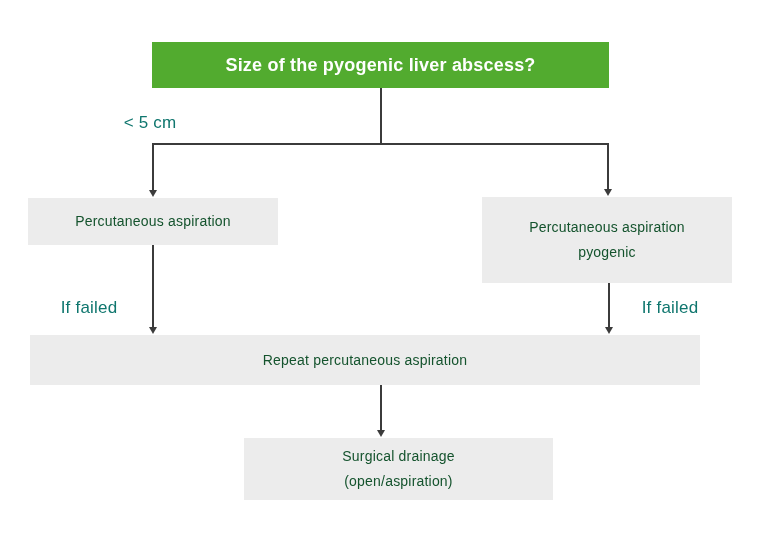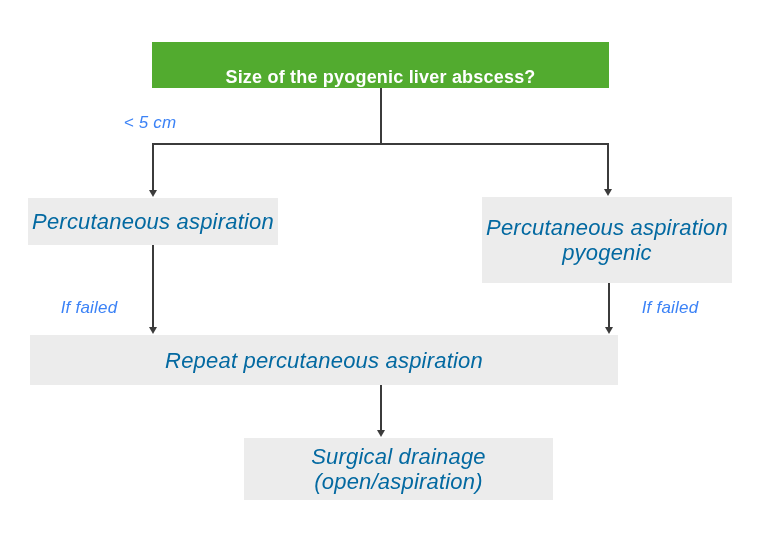--- a/index.html
+++ b/index.html
@@ -29,7 +29,6 @@
     font-weight: bold;
     font-size: 18px;
     letter-spacing: 0.2px;
-    align-items: flex-end;
   }
   .node-gray {
     background: #ececec;

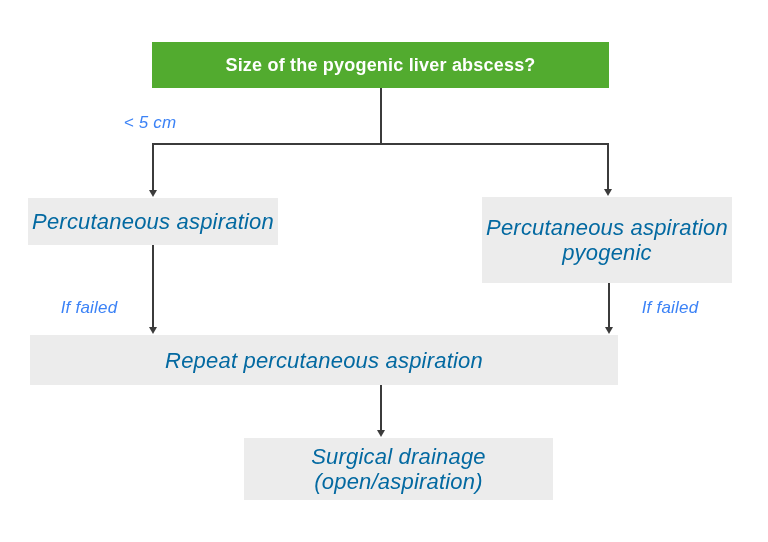--- a/index.html
+++ b/index.html
@@ -58,11 +58,10 @@
   }
   .edge-label {
     position: absolute;
-    color: #3b82f6;
+    color: #0f766e;
     font-size: 17px;
     letter-spacing: 0.2px;
     white-space: nowrap;
-    font-style: italic;
   }
   .center {
     text-align: center;

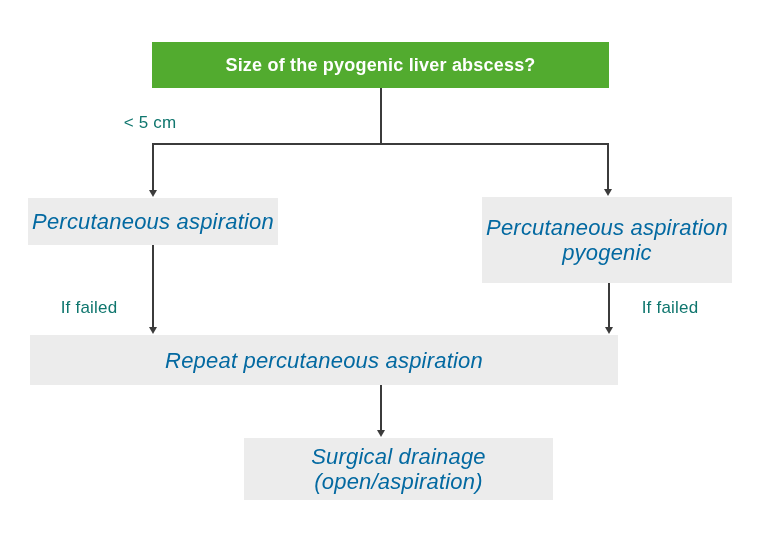--- a/index.html
+++ b/index.html
@@ -32,11 +32,10 @@
   }
   .node-gray {
     background: #ececec;
-    color: #0369a1;
-    font-size: 22px;
+    color: #14532d;
+    font-size: 14px;
     line-height: 25px;
     letter-spacing: 0.2px;
-    font-style: italic;
   }
   .vline {
     position: absolute;

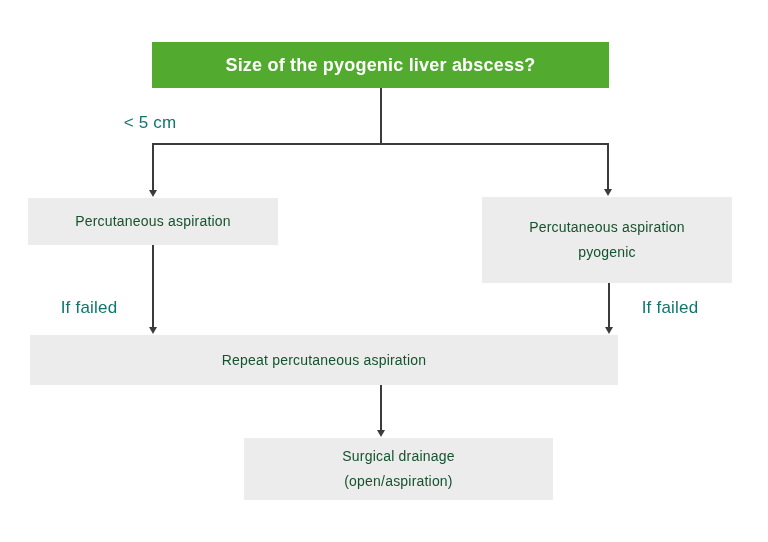--- a/index.html
+++ b/index.html
@@ -106,7 +106,7 @@
   <div class="arrow-down" style="left:605px; top:327px;"></div>
   <div class="edge-label center" style="left:625px; top:298px; width:90px;">If failed</div>
 
-  <div class="node node-gray" style="left:30px; top:335px; width:588px; height:50px;">
+  <div class="node node-gray" style="left:30px; top:335px; width:670px; height:50px;">
     <span>Repeat percutaneous aspiration</span>
   </div>
 

